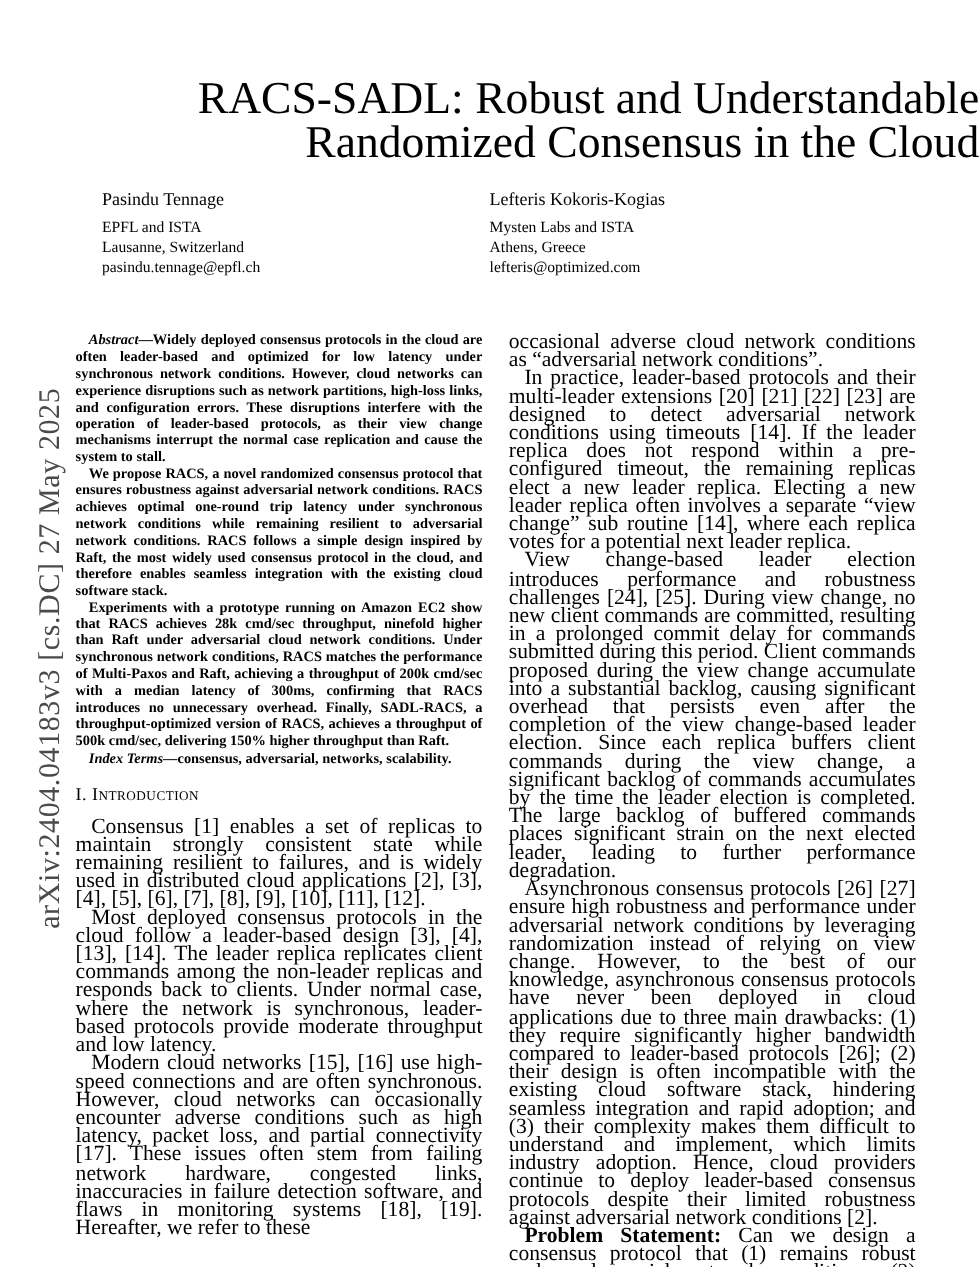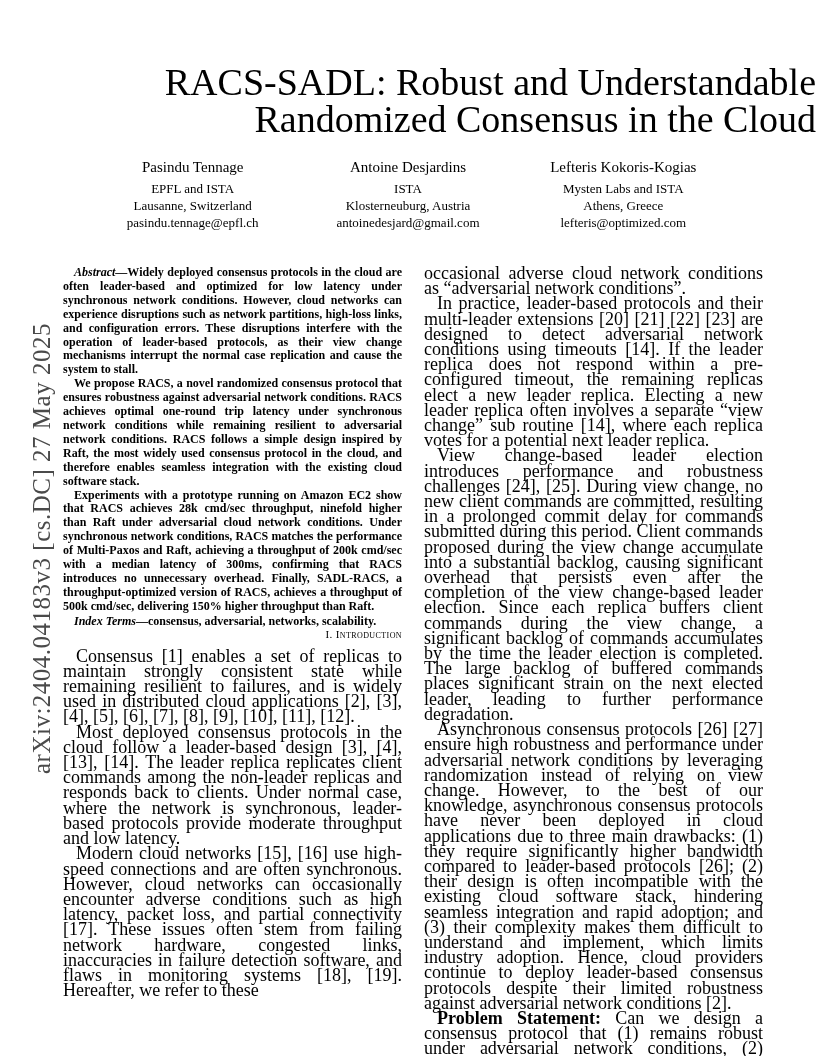--- a/index.html
+++ b/index.html
@@ -47,7 +47,7 @@
     right: 85px;
     display: flex;
     justify-content: space-between;
-    text-align: center;
+    text-align: left;
   }
   .author { flex: 1; }
   .a-name { font-size: 15px; line-height: 19px; margin-bottom: 3px; }

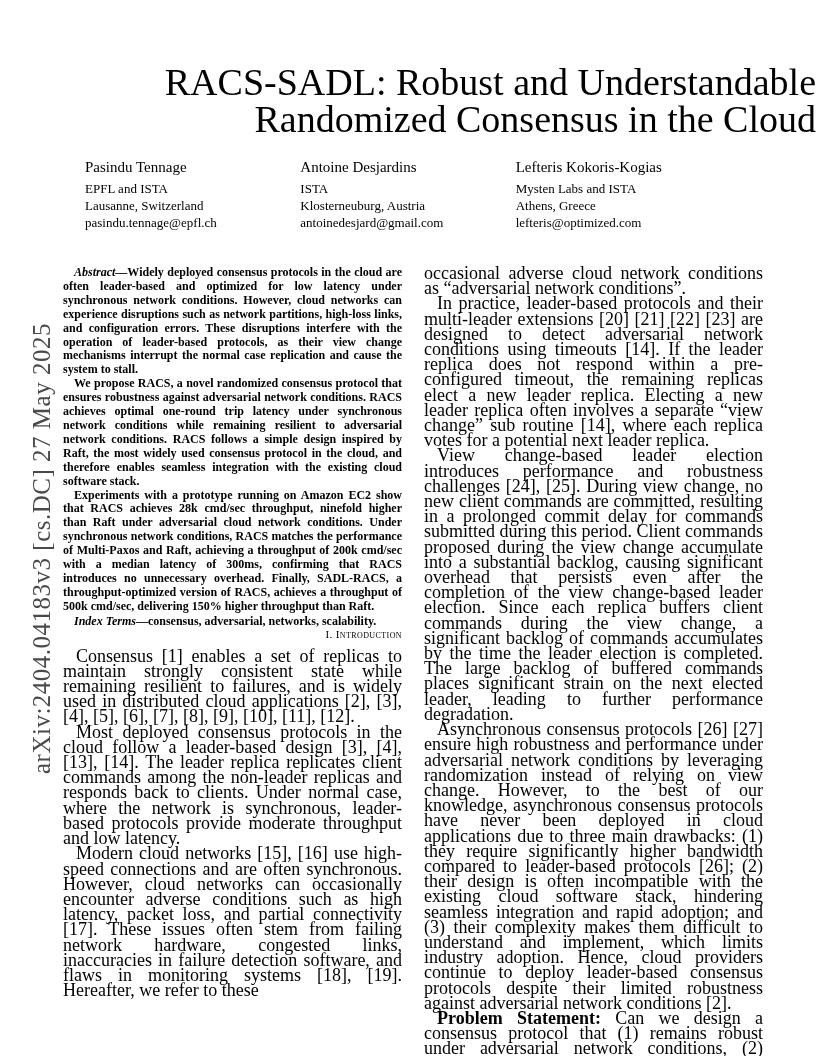--- a/index.html
+++ b/index.html
@@ -115,12 +115,6 @@
         <div class="a-line">pasindu.tennage@epfl.ch</div>
       </div>
       <div class="author">
-        <div class="a-name">Antoine Desjardins</div>
-        <div class="a-line">ISTA</div>
-        <div class="a-line">Klosterneuburg, Austria</div>
-        <div class="a-line">antoinedesjard@gmail.com</div>
-      </div>
-      <div class="author">
         <div class="a-name">Lefteris Kokoris-Kogias</div>
         <div class="a-line">Mysten Labs and ISTA</div>
         <div class="a-line">Athens, Greece</div>

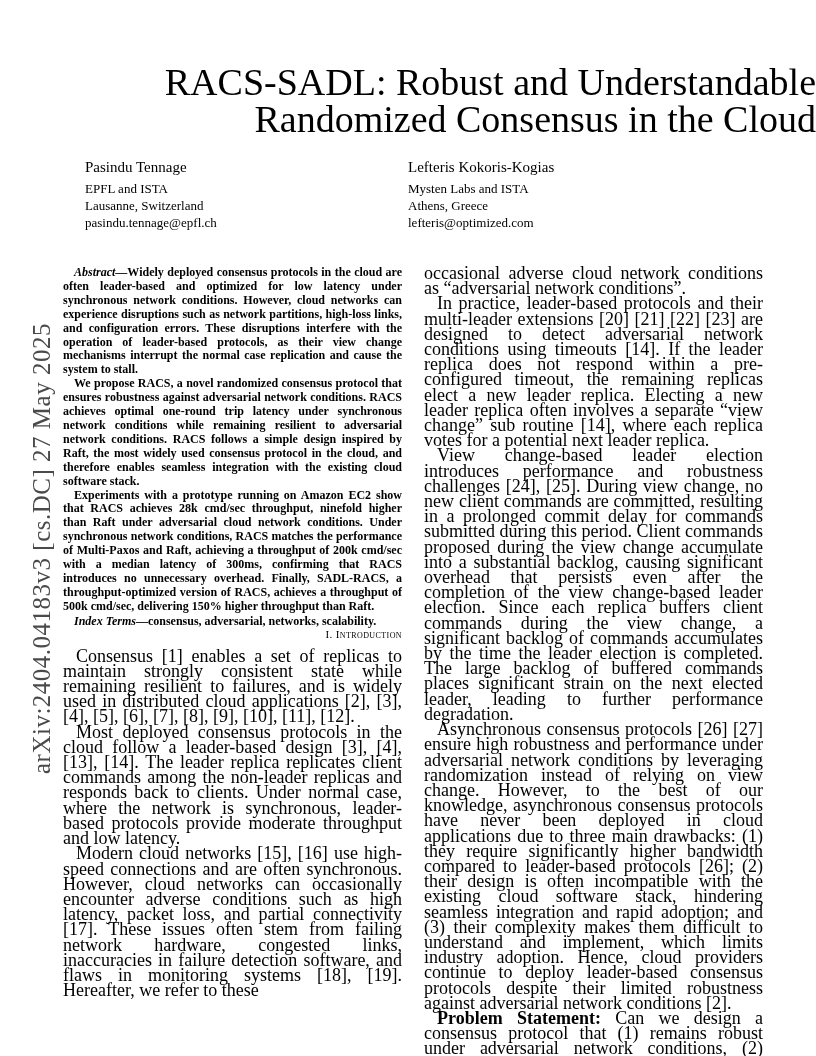--- a/index.html
+++ b/index.html
@@ -55,7 +55,7 @@
 
   .col {
     position: absolute;
-    top: 266px;
+    top: 277px;
     width: 339px;
     text-align: justify;
   }

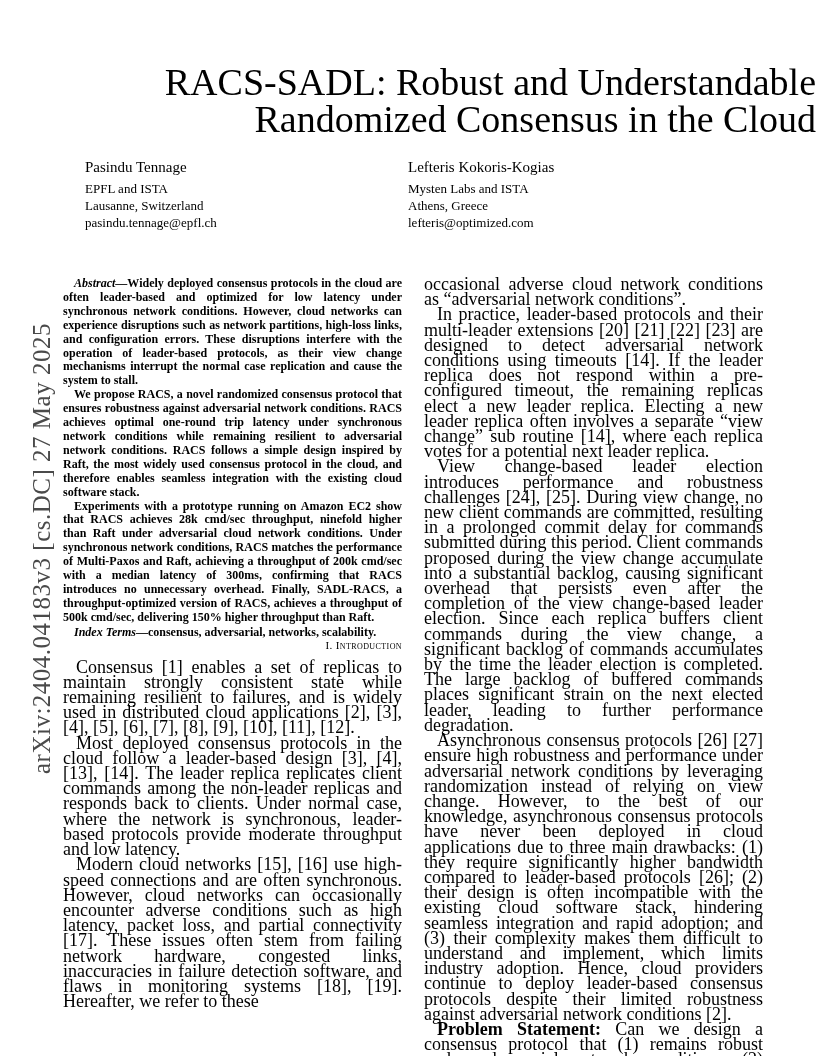--- a/index.html
+++ b/index.html
@@ -79,10 +79,11 @@
   }
 
   .section-heading {
+    margin-top: 16px;
     margin-bottom: 9px;
-    text-align: right;
+    text-align: left;
     font-weight: normal;
-    font-size: 11px;
+    font-size: 15px;
     font-variant: small-caps;
     letter-spacing: 0.4px;
   }

